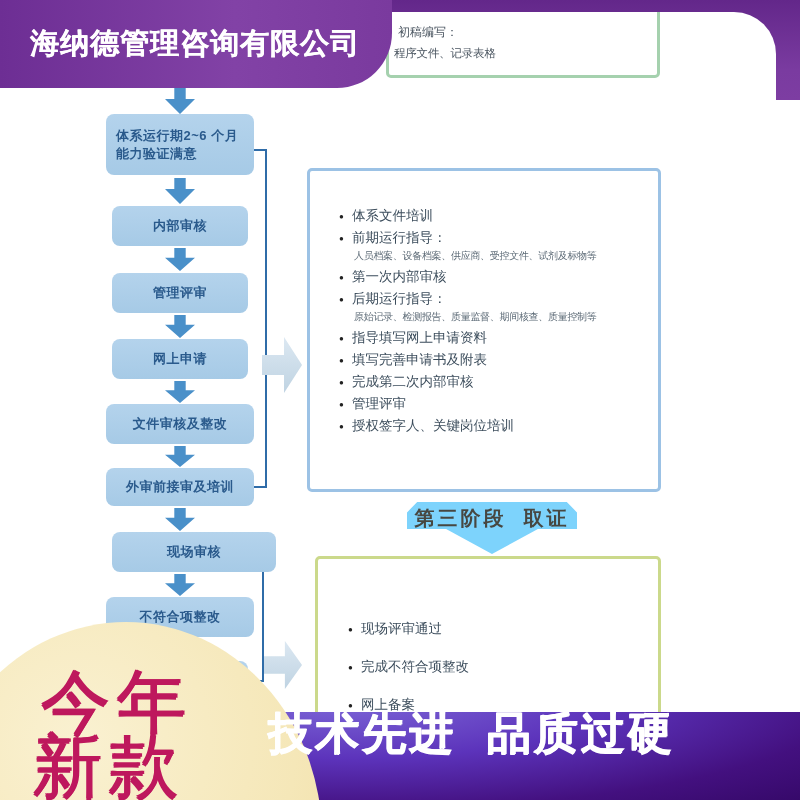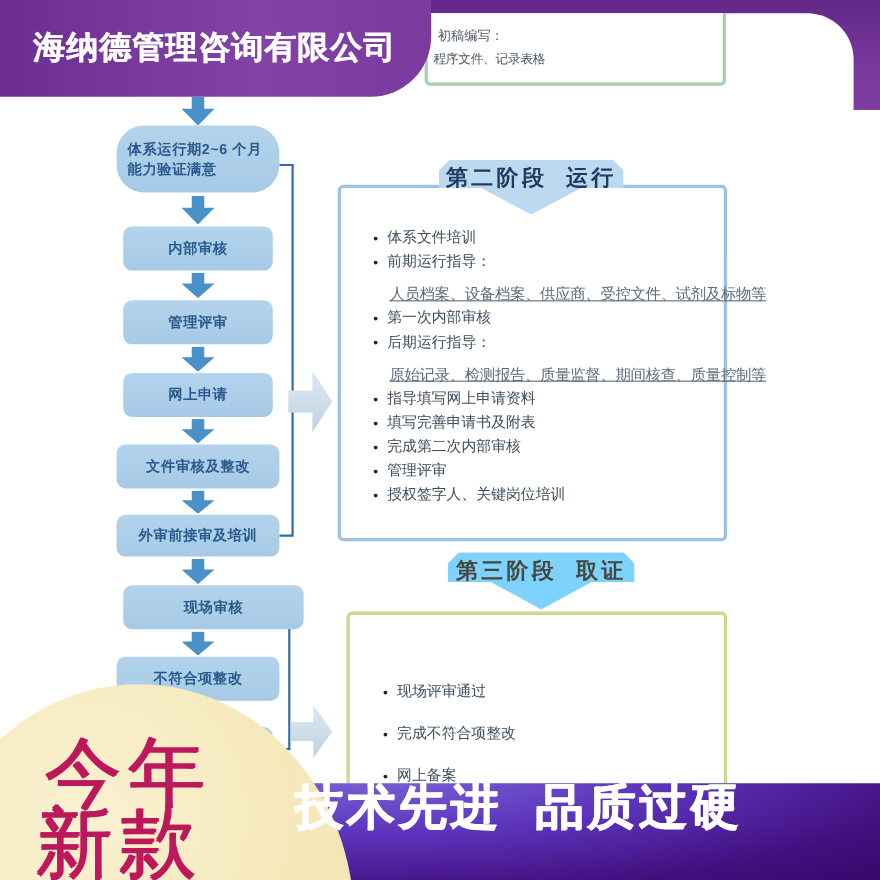--- a/index.html
+++ b/index.html
@@ -85,7 +85,7 @@
   </svg>
 
   <div id="flow-layer">
-      <div class="flow-box first" style="left: 106px; top: 102px; width: 148px; height: 61px; border-radius: 25px;">
+      <div class="flow-box first" style="left: 106px; top: 102px; width: 148px; height: 61px;">
         <div class="flow-line">体系运行期2~6 个月</div>
         <div class="flow-line">能力验证满意</div>
       </div>

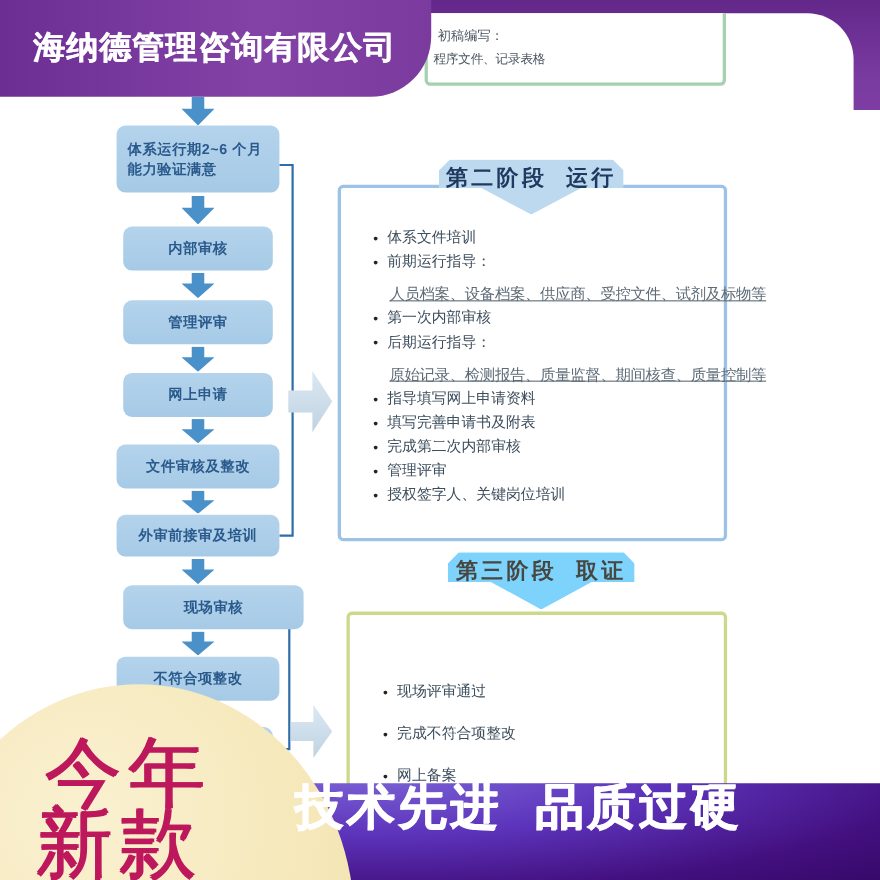--- a/index.html
+++ b/index.html
@@ -132,7 +132,6 @@
   <div class="frag" id="frag-2">程序文件、记录表格</div>
 
   <div class="stage-panel" id="stage2-panel"></div>
-  <div class="stage-badge" id="stage2-badge">第二阶段  运行</div>
   <ul class="stage-list" id="stage2-list">
       <li><span class="it-text">体系文件培训</span></li>
       <li><span class="it-text">前期运行指导：</span><div class="it-sub">人员档案、设备档案、供应商、受控文件、试剂及标物等</div></li>

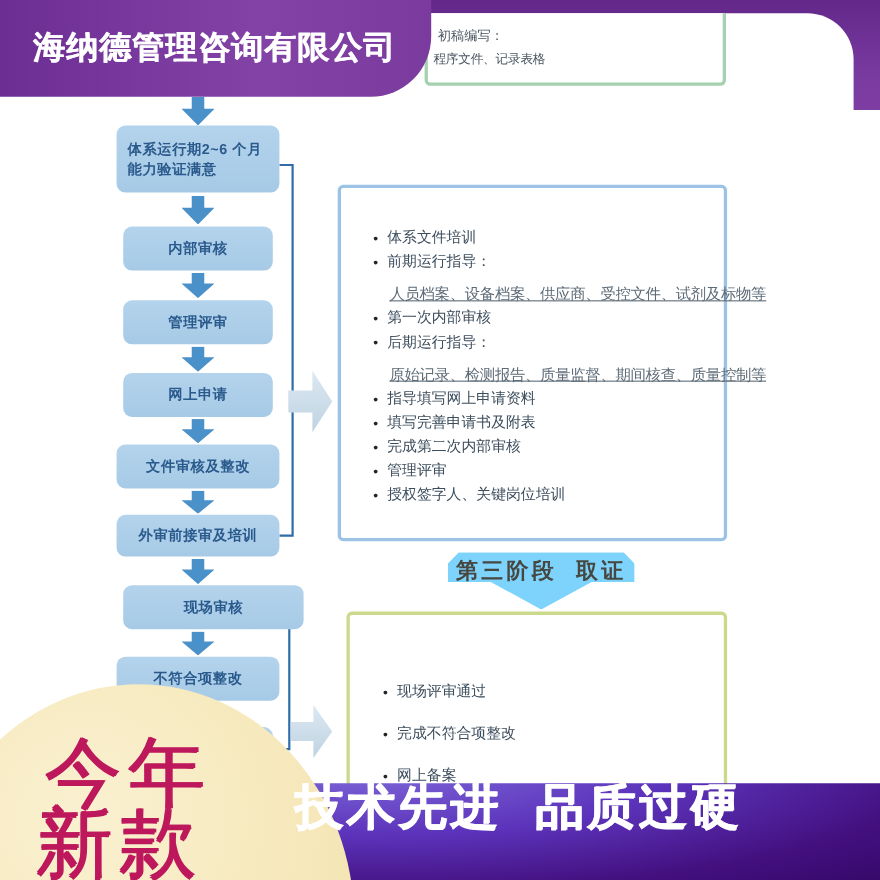--- a/index.html
+++ b/index.html
@@ -54,8 +54,8 @@
   .stage-list li::before{content:"●";position:absolute;left:0;top:1px;font-size:8px;color:#222;}
   #stage2-list{left:339px;top:193px;width:310px;font-size:13.5px;}
   #stage2-list li{line-height:21px;margin-bottom:1px;}
-  #stage2-list .it-sub{font-size:14px;line-height:15px;color:#5d6b77;margin:12px 0 3px 2px;
-    letter-spacing:-.3px;white-space:nowrap;text-decoration:underline;}
+  #stage2-list .it-sub{font-size:10px;line-height:15px;color:#5d6b77;margin:0 0 3px 2px;
+    letter-spacing:-.3px;white-space:nowrap;}
   #stage3-list{left:348px;top:606px;width:290px;font-size:13.5px;}
   #stage3-list li{line-height:22px;margin-bottom:16px;}
 

